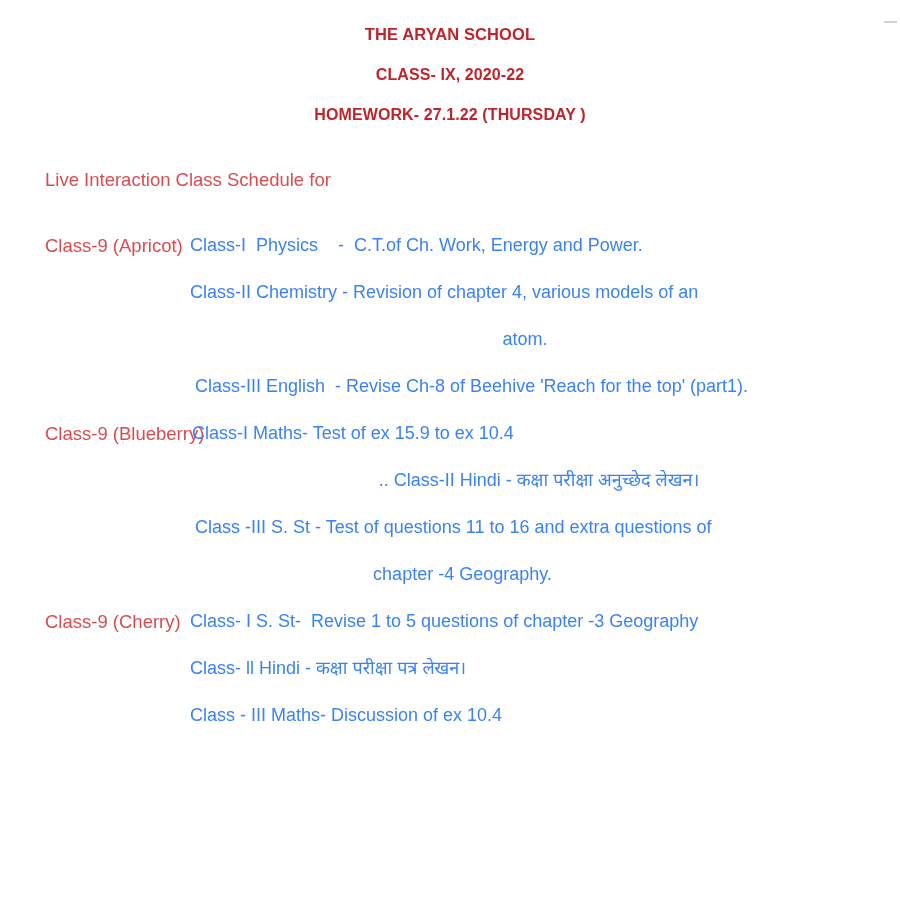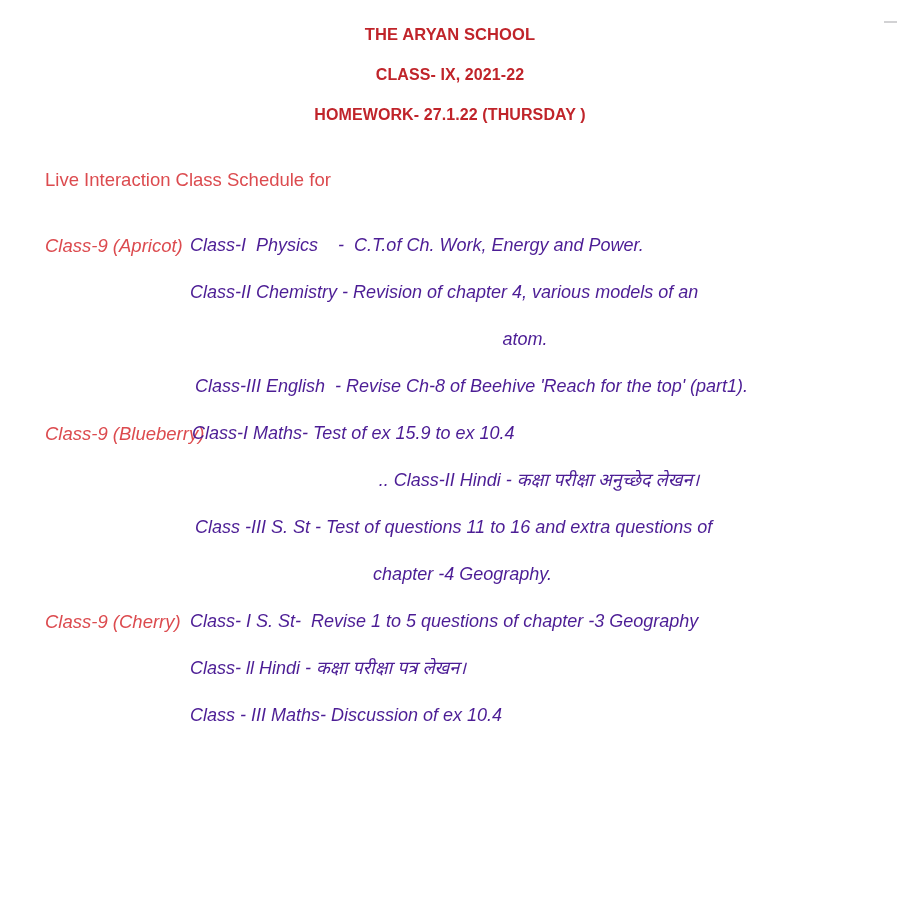--- a/index.html
+++ b/index.html
@@ -122,7 +122,7 @@
 
   <div class="doc-header">
     <div class="hline">THE ARYAN SCHOOL</div>
-    <div class="hline">CLASS- IX, 2021-22</div>
+    <div class="hline">CLASS- IX, 2020-22</div>
     <div class="hline">HOMEWORK- 27.1.22 (THURSDAY )</div>
   </div>
 

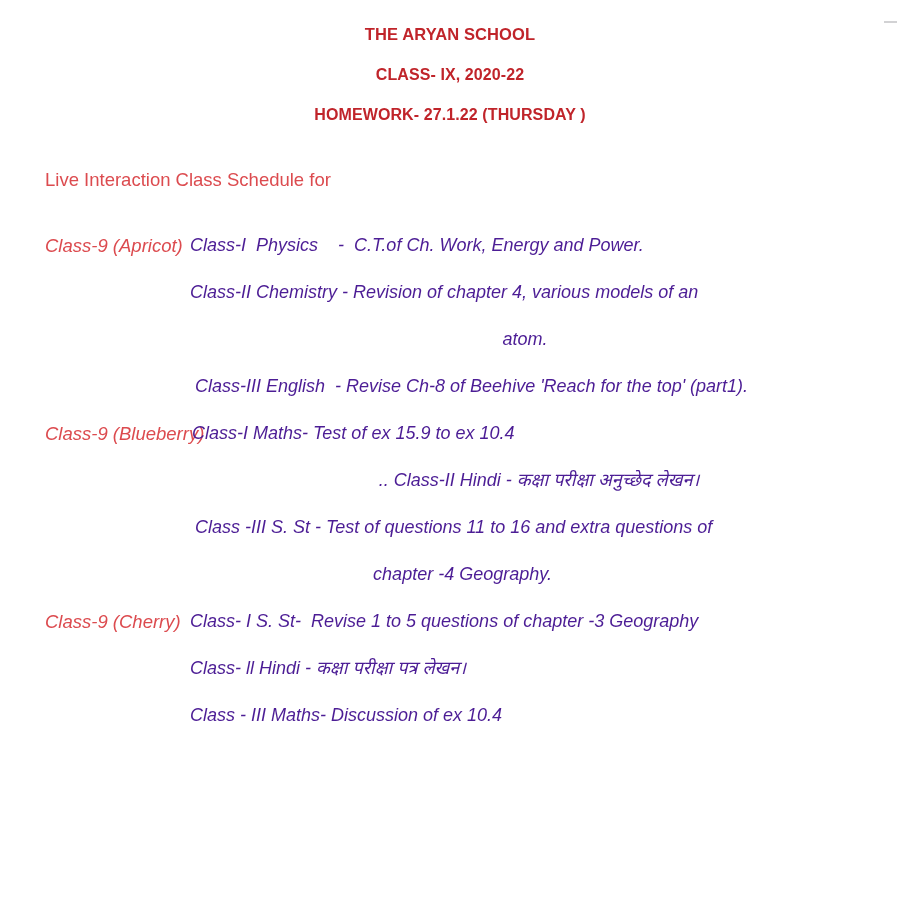--- a/index.html
+++ b/index.html
@@ -73,7 +73,6 @@
     position: relative;
     display: flex;
     align-items: flex-start;
-    font-style: italic;
   }
   .class-label {
     color: #dc4b4f;

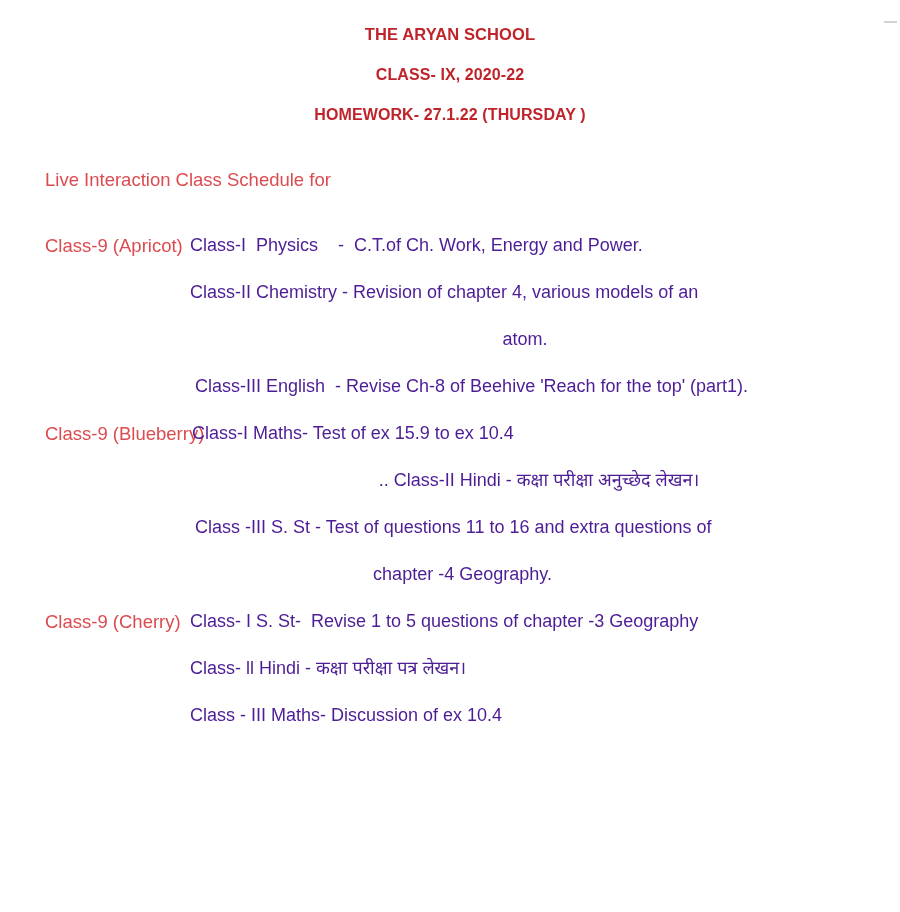--- a/index.html
+++ b/index.html
@@ -92,7 +92,7 @@
   .class-line {
     font-size: 18px;
     line-height: 47px;
-    color: #4c1d95;
+    color: #3b82f6;
     white-space: pre;
     padding-left: 0;
   }

